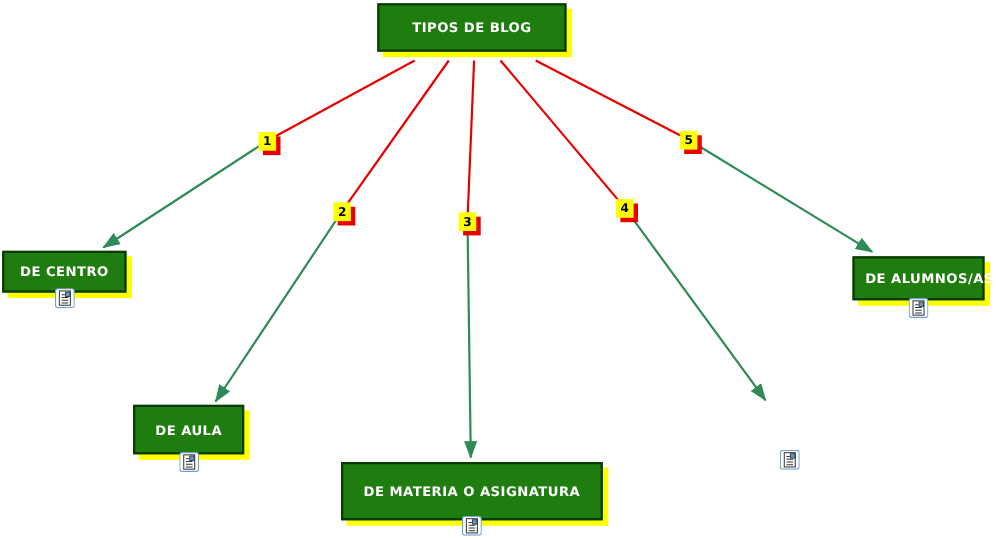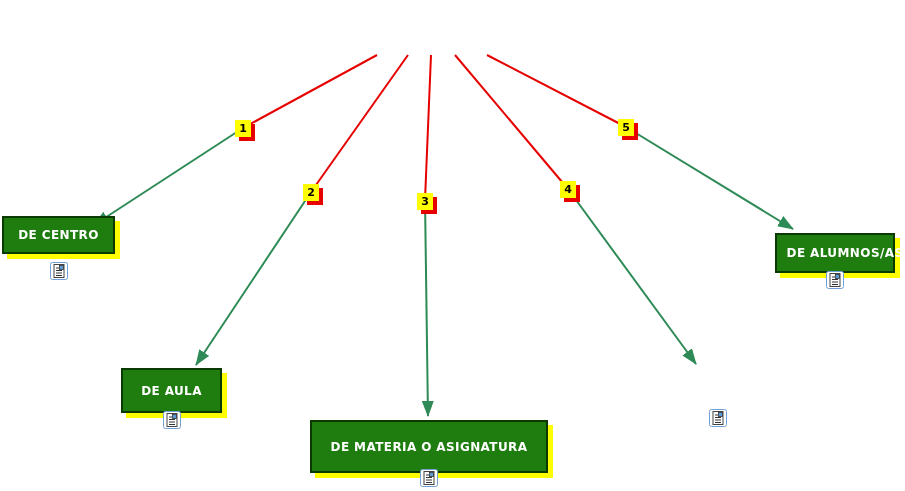--- a/index.html
+++ b/index.html
@@ -83,6 +83,9 @@
     </g>
   </svg>
 
+  <div class="node" style="left:343px; top:3px; width:172px; height:44px;">
+    <span>TIPOS DE BLOG</span>
+  </div>
 
   <div class="num-label" style="left:235px; top:120px;">
     <span>1</span>

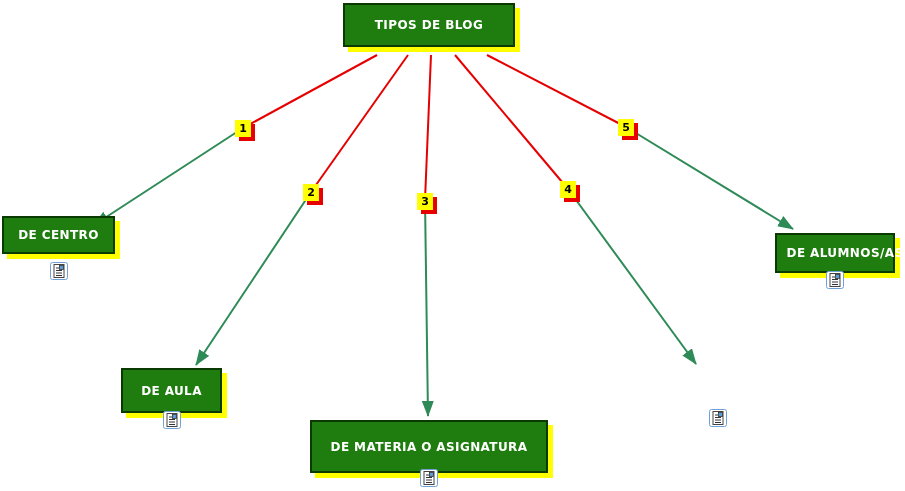--- a/index.html
+++ b/index.html
@@ -103,7 +103,7 @@
     <span>5</span>
   </div>
 
-  <div class="node" style="left:2px; top:216px; width:113px; height:38px;">
+  <div class="node" style="left:2px; top:228px; width:113px; height:38px;">
     <span>DE CENTRO</span>
   </div>
 

